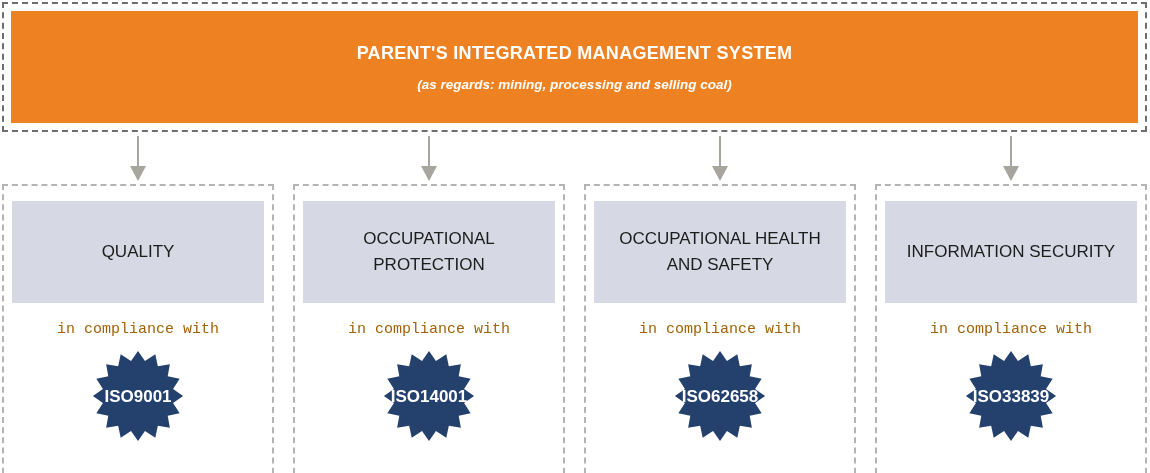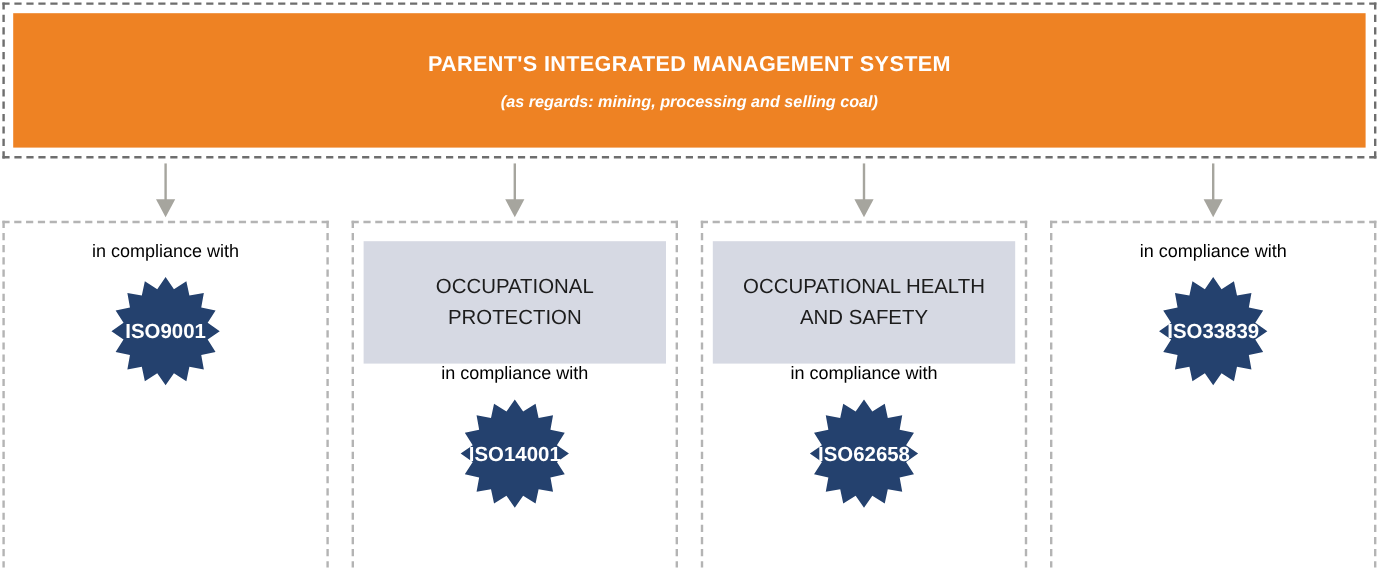--- a/index.html
+++ b/index.html
@@ -159,6 +159,7 @@
 <div class="columns-row">
 
   <div class="column">
+    <div class="title-box">QUALITY</div>
     <div class="compliance">in compliance with</div>
     <div class="badge">
       <svg viewBox="0 0 100 100">

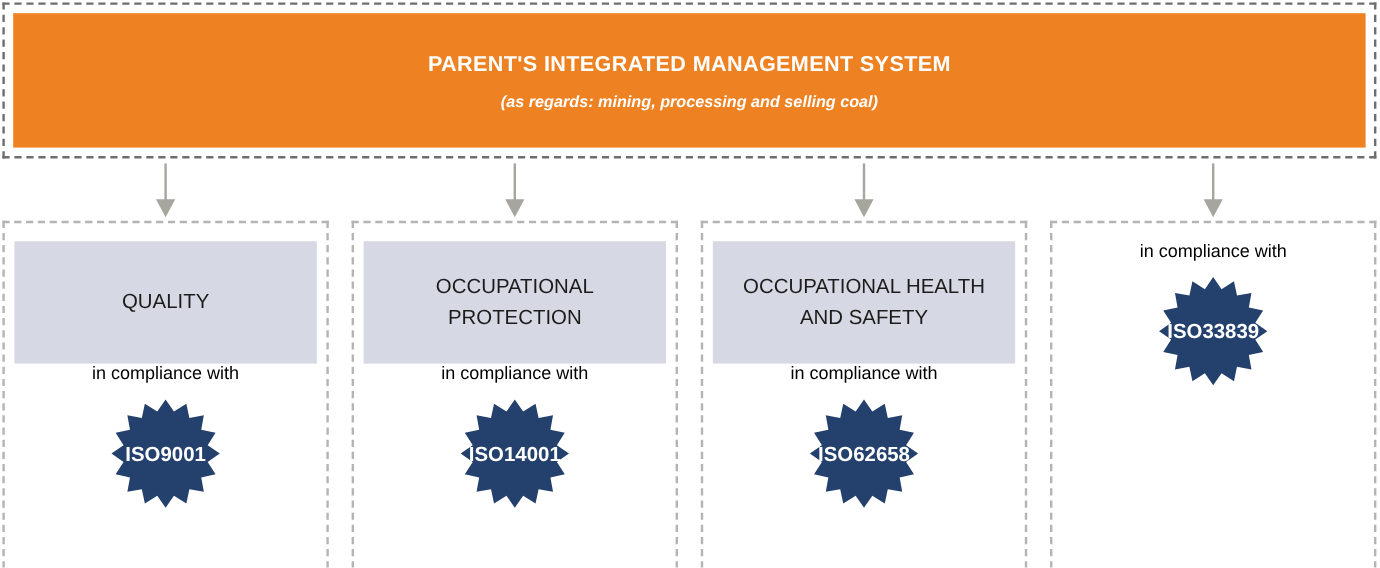--- a/index.html
+++ b/index.html
@@ -201,6 +201,7 @@
   </div>
 
   <div class="column">
+    <div class="title-box">INFORMATION SECURITY</div>
     <div class="compliance">in compliance with</div>
     <div class="badge">
       <svg viewBox="0 0 100 100">

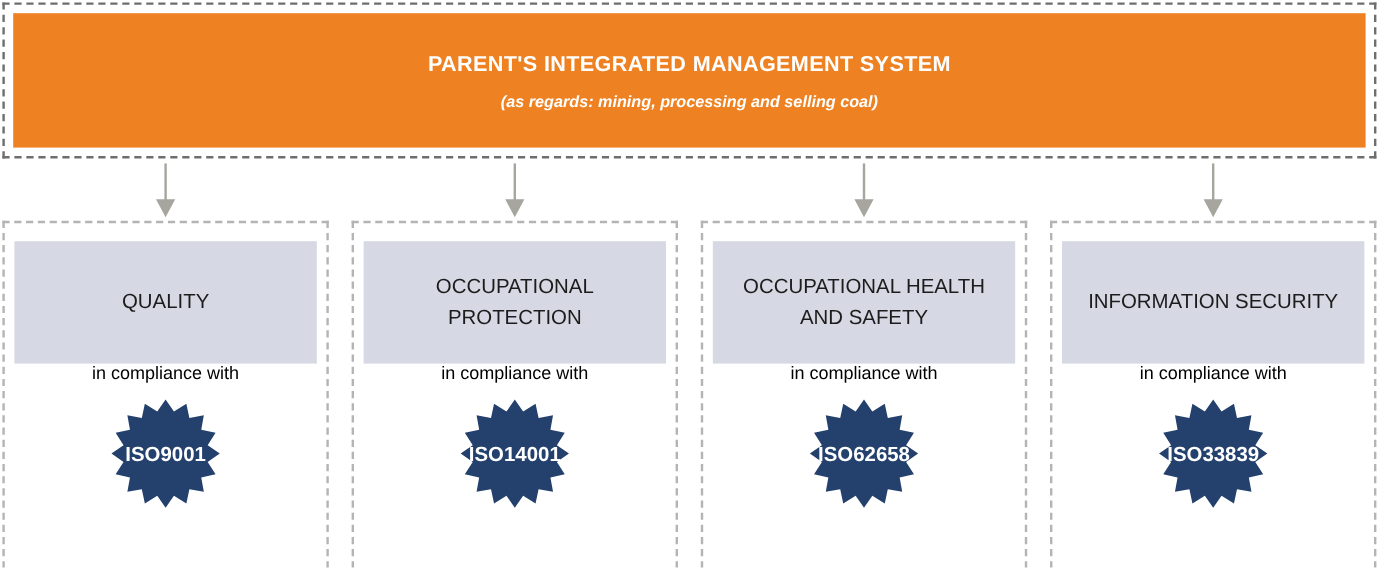--- a/index.html
+++ b/index.html
@@ -90,9 +90,11 @@
     padding: 0 14px;
   }
   .compliance {
+    margin-top: 18px;
     font-size: 15px;
-    color: #000000;
+    color: #a16207;
     text-align: center;
+    font-family: Liberation Mono, monospace;
   }
   .badge {
     margin-top: 11px;

